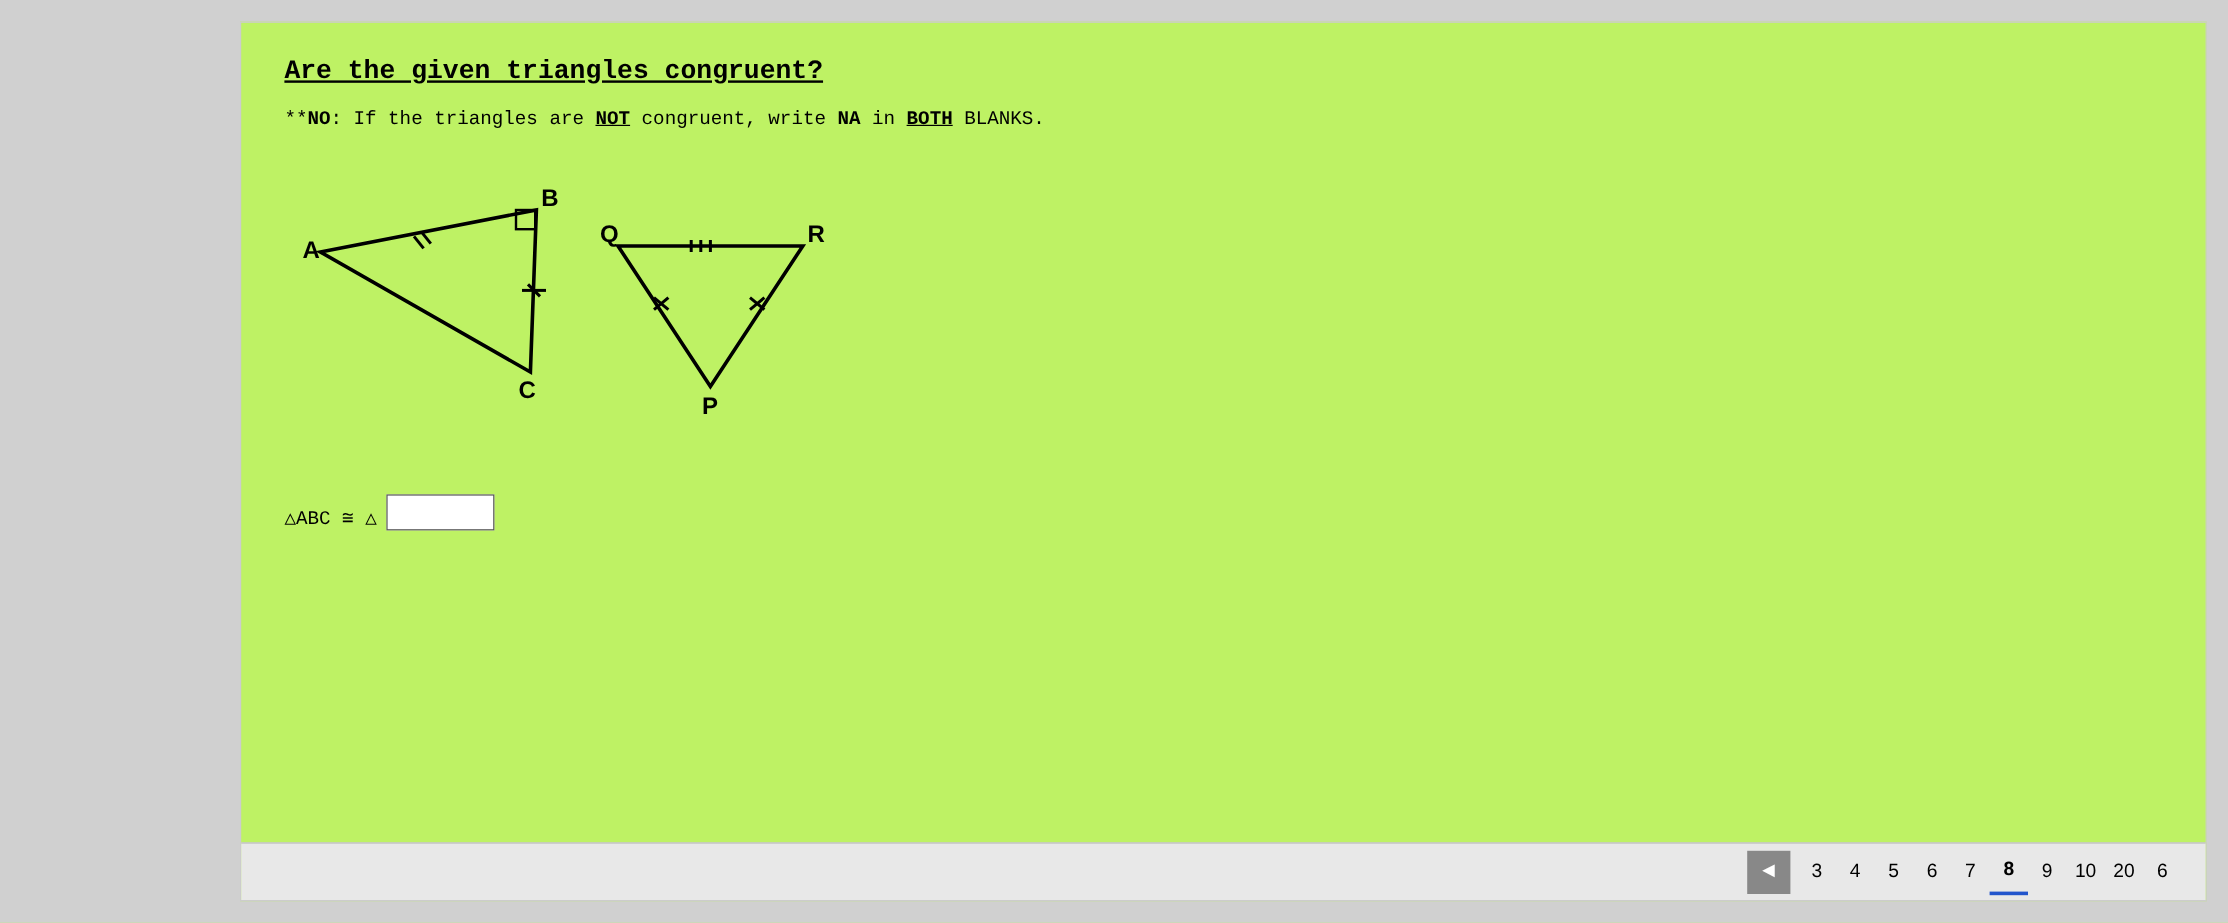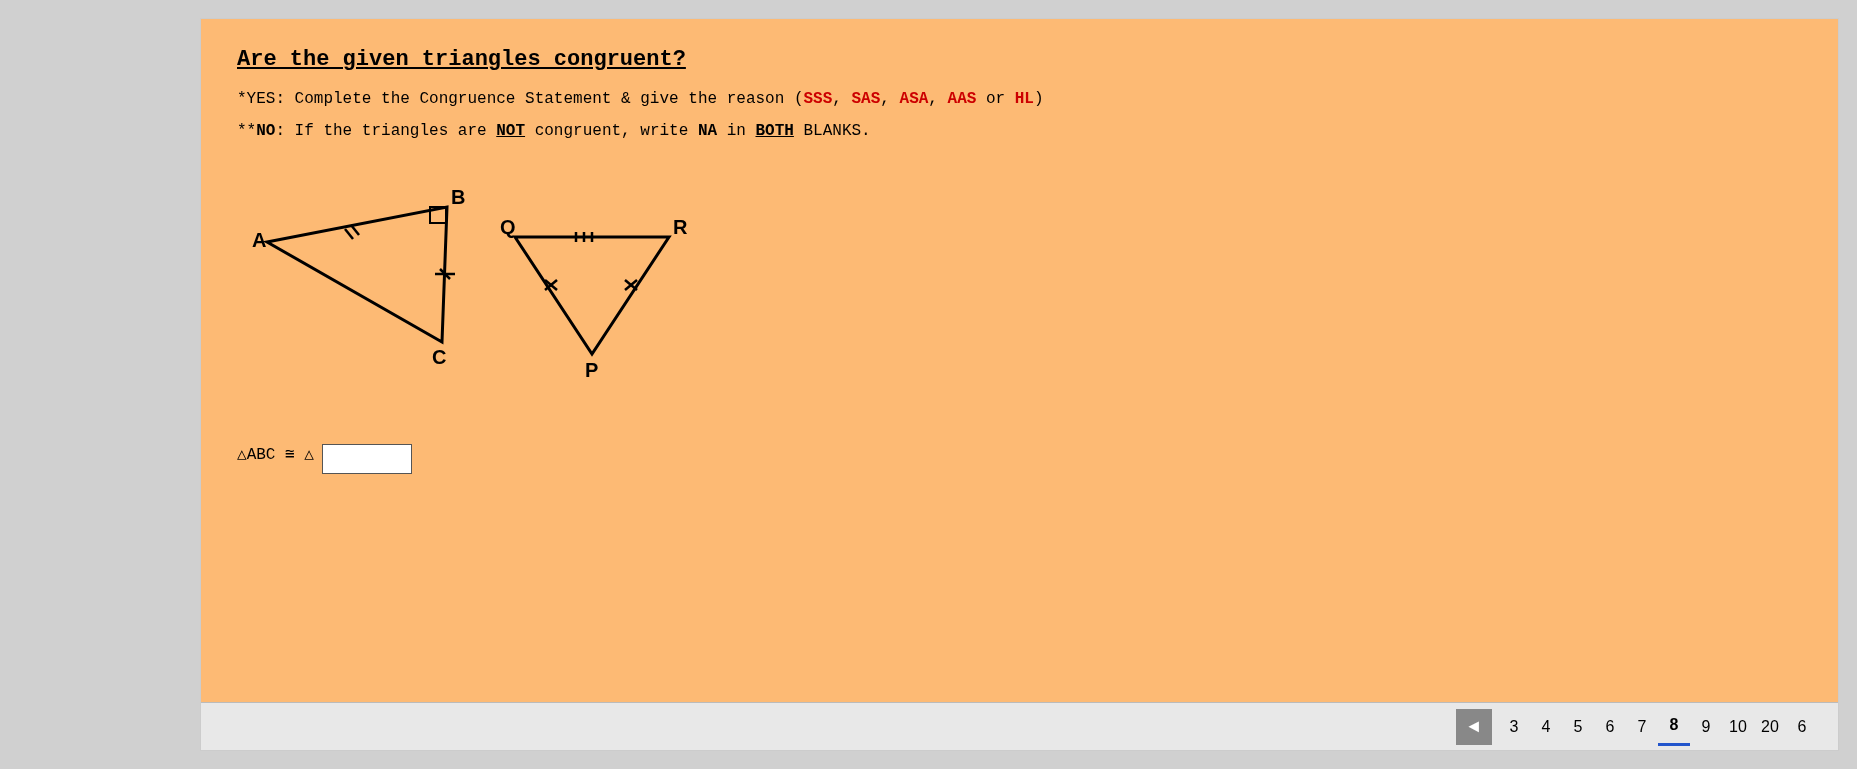--- a/index.html
+++ b/index.html
@@ -15,7 +15,7 @@
     }
 
     .main-content {
-      background: #fdba74;
+      background: #bef264;
       margin: 18px 18px 18px 200px;
       flex: 1;
       padding: 28px 36px 20px 36px;

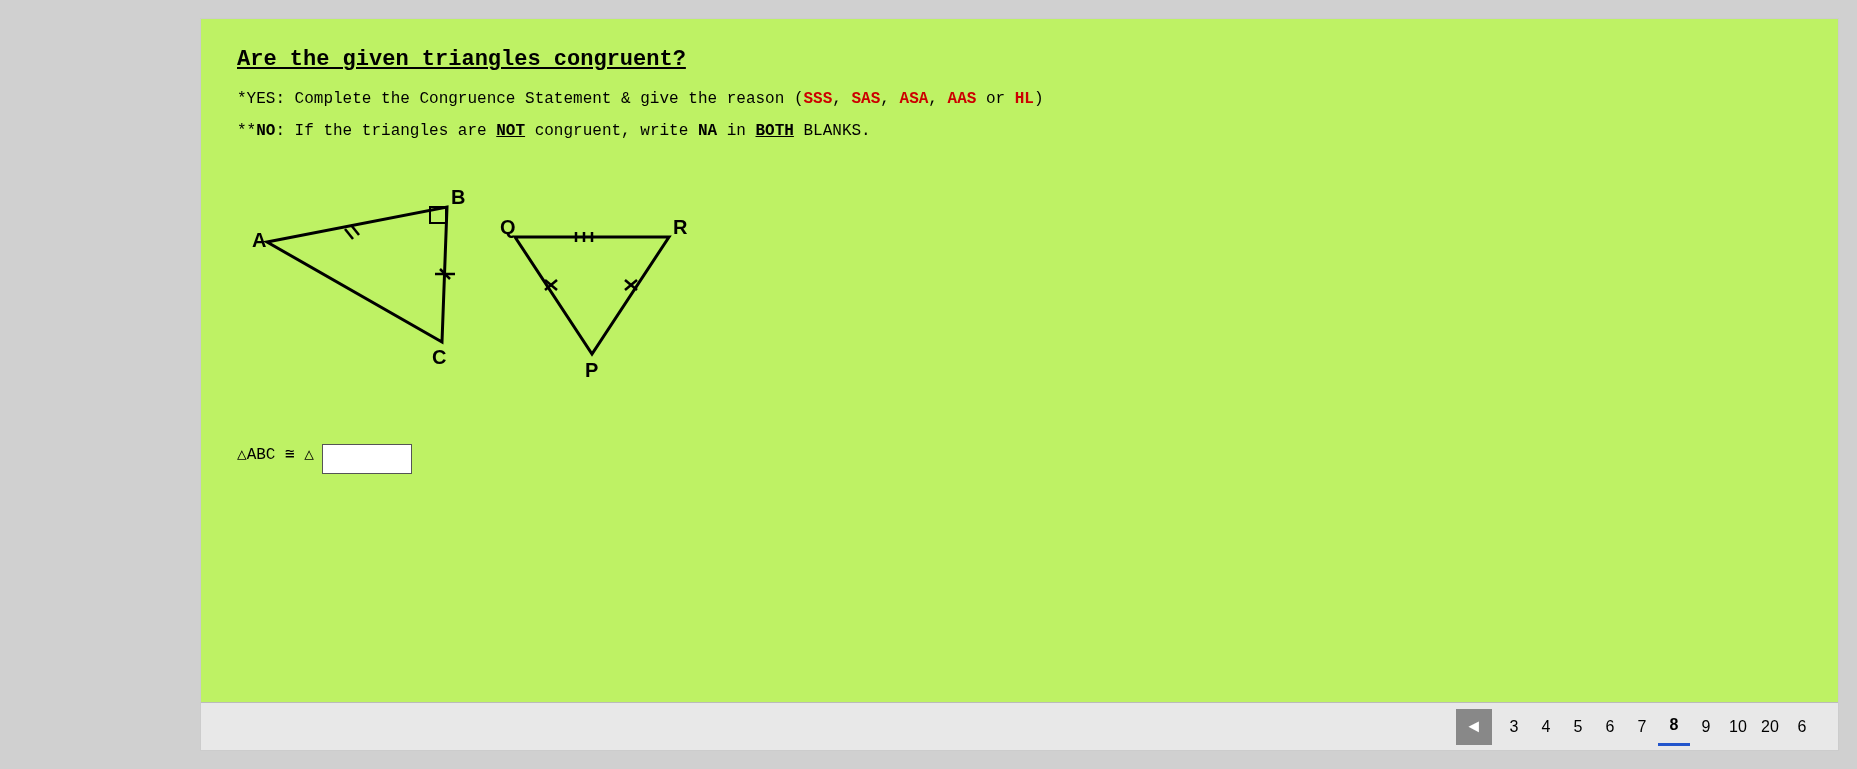--- a/index.html
+++ b/index.html
@@ -136,9 +136,6 @@
 
   <div class="title">Are the given triangles congruent?</div>
 
-  <div class="instruction-yes">
-    <span>*YES: Complete the Congruence Statement &amp; give the reason (</span><span class="red bold">SSS</span><span>, </span><span class="red bold">SAS</span><span>, </span><span class="red bold">ASA</span><span>, </span><span class="red bold">AAS</span><span> or </span><span class="red bold">HL</span><span>)</span>
-  </div>
 
   <div class="instruction-no">
     <span>**</span><span class="bold">NO</span><span>: If the triangles are </span><span class="bold underline">NOT</span><span> congruent, write </span><span class="bold">NA</span><span> in </span><span class="bold underline">BOTH</span><span> BLANKS.</span>

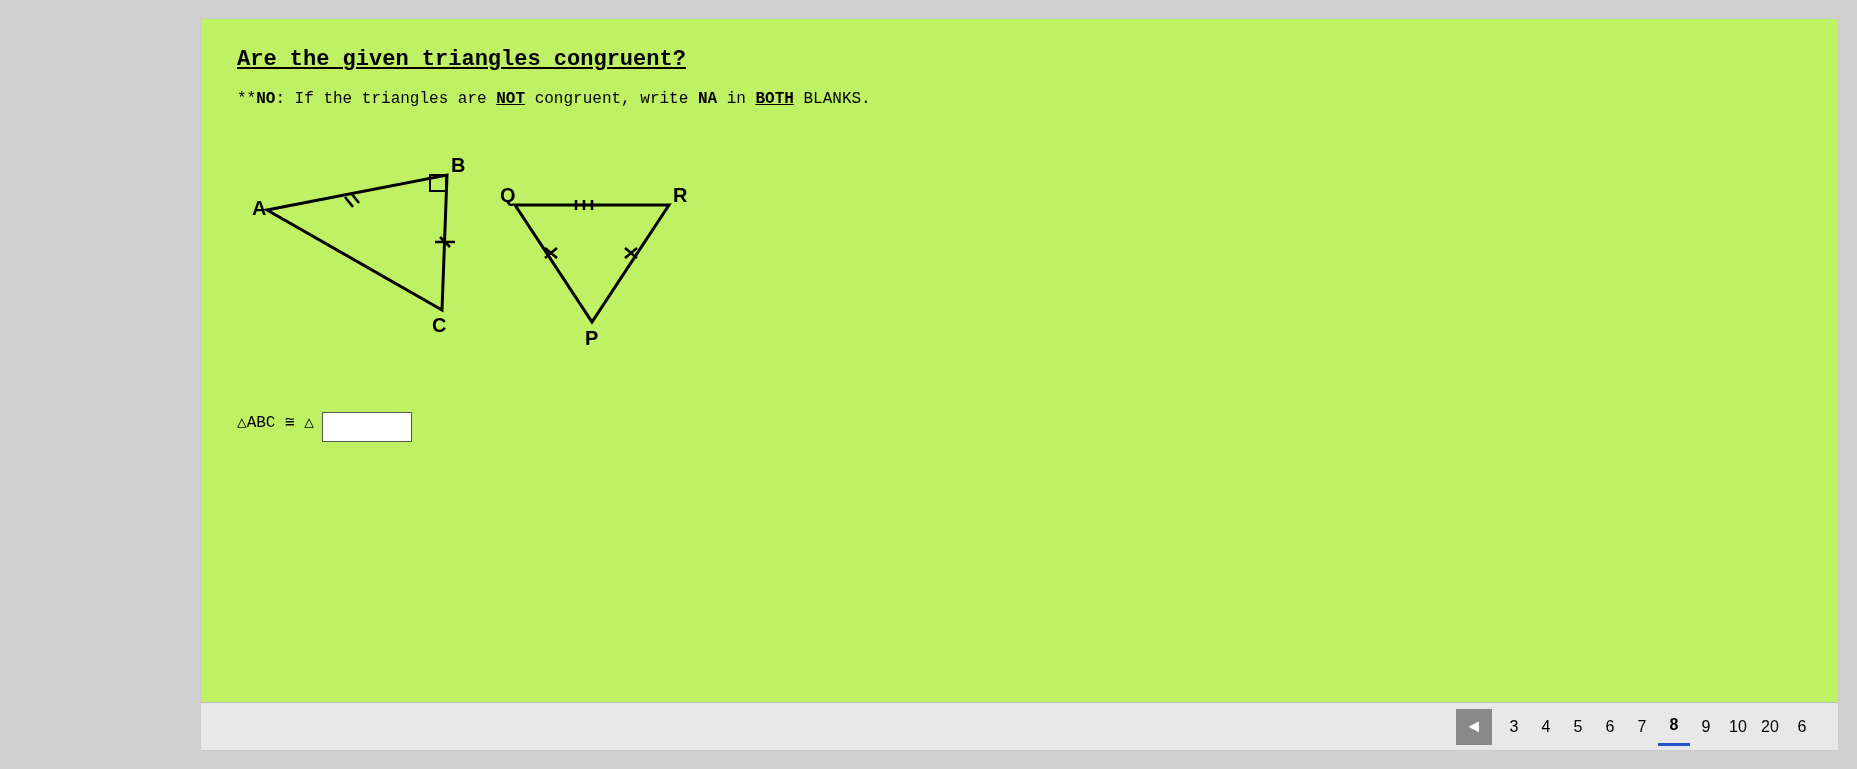--- a/index.html
+++ b/index.html
@@ -70,7 +70,7 @@
 
     .answer-row {
       display: flex;
-      align-items: flex-start;
+      align-items: flex-end;
       gap: 8px;
       font-size: 16px;
     }

